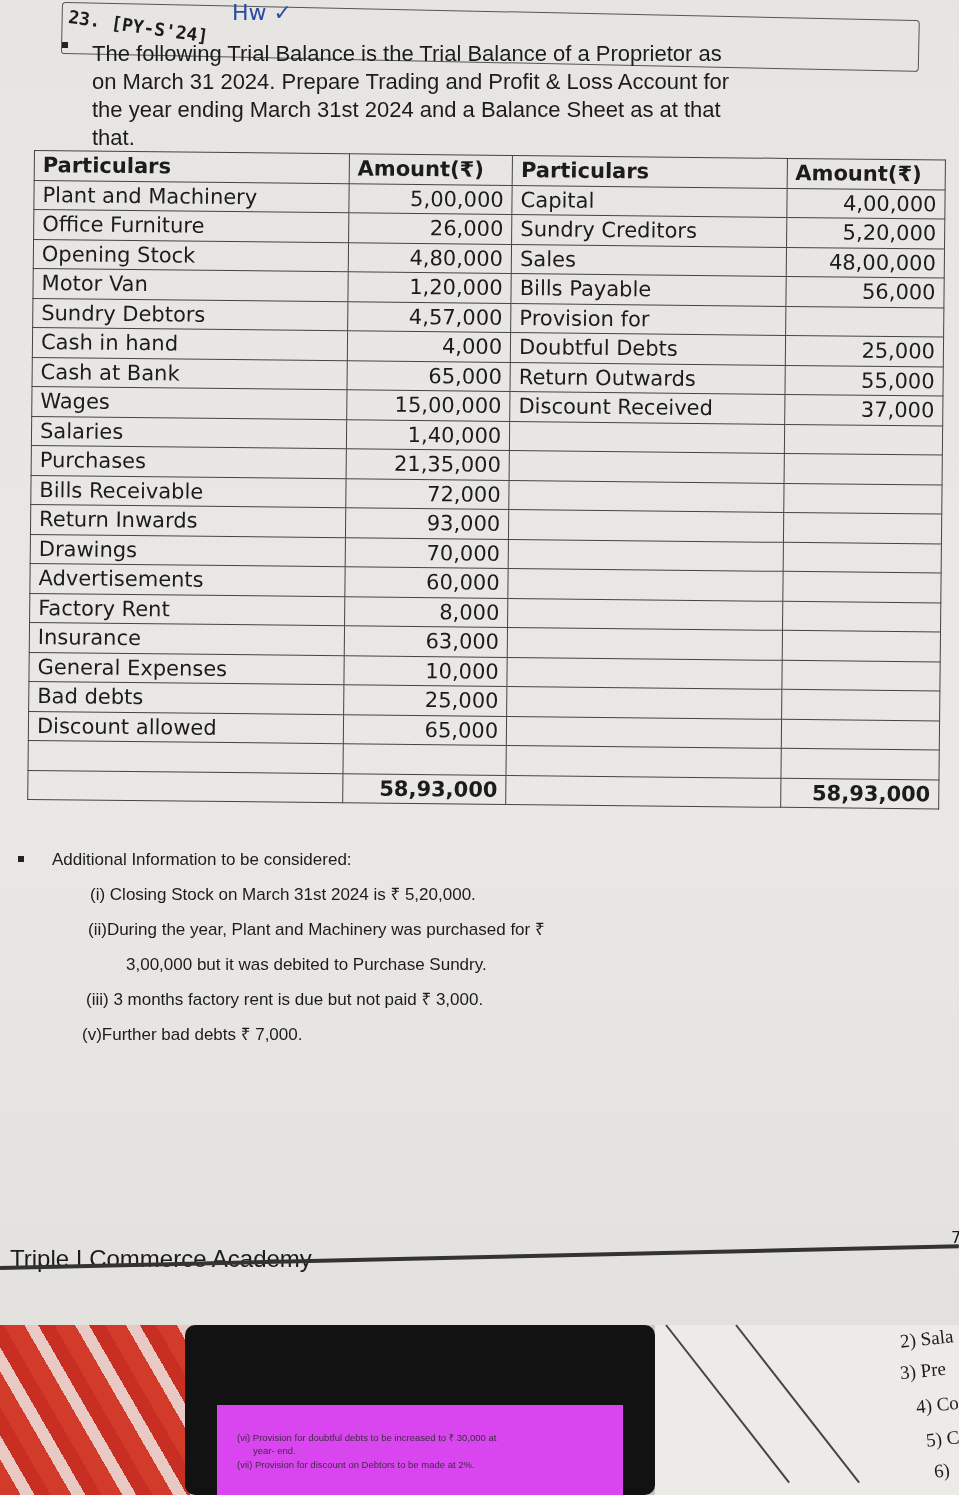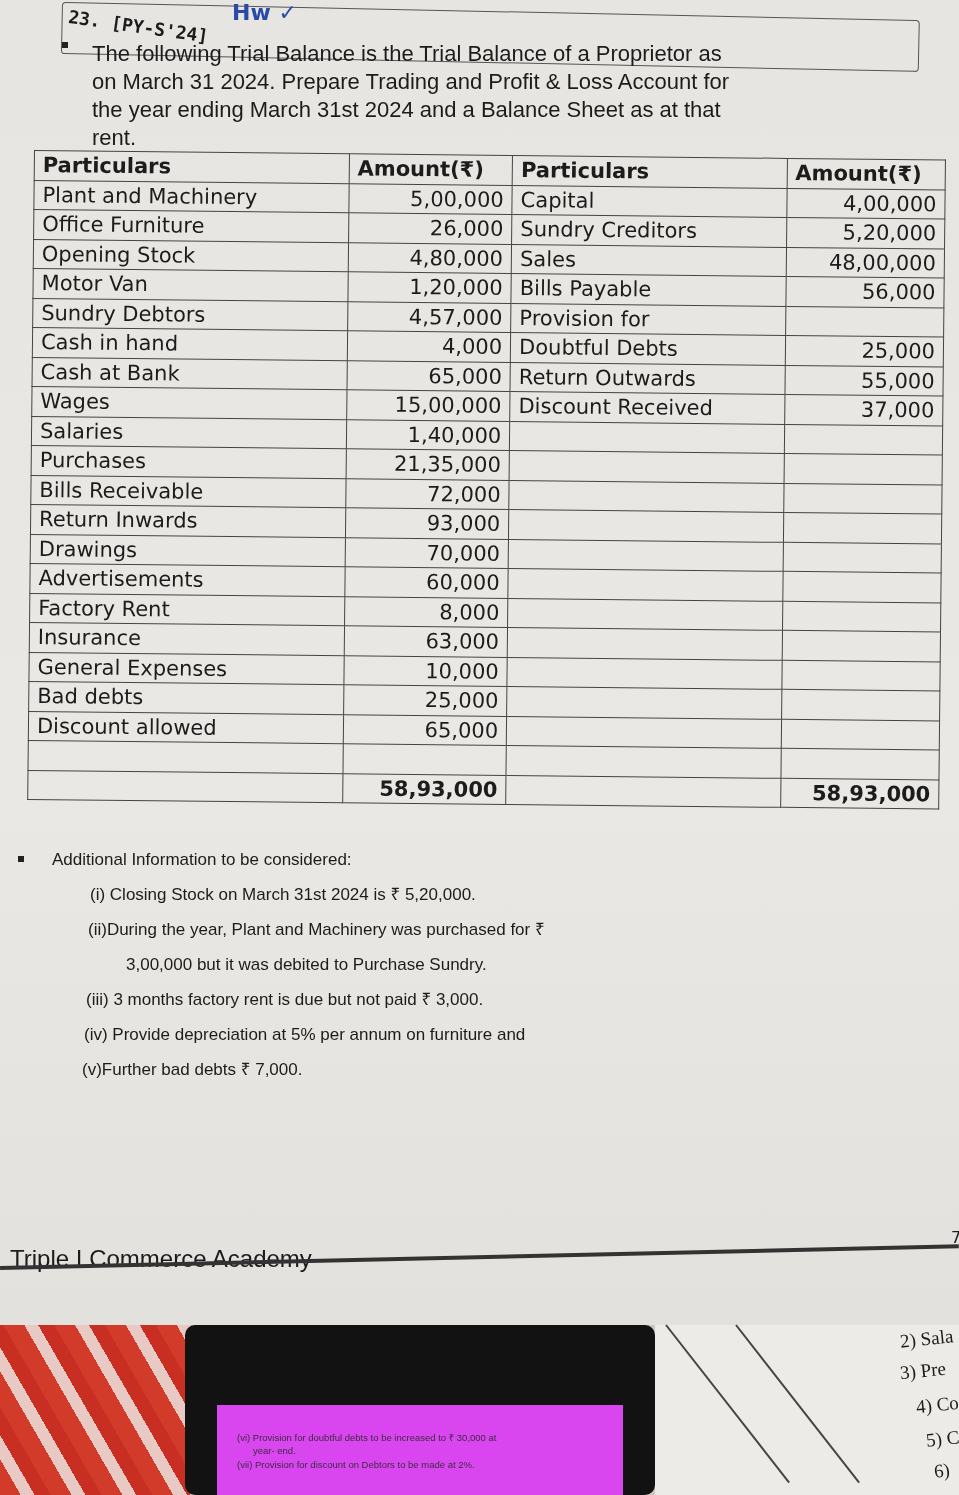--- a/index.html
+++ b/index.html
@@ -22,7 +22,7 @@
     position: absolute; left: 70px; top: 6px; font-weight: bold; font-size: 18px;
     transform: rotate(8deg); transform-origin: left top; font-family: "DejaVu Sans Mono", monospace;
   }
-  .tick { position: absolute; left: 232px; top: 0px; font-size: 22px; color: #2a4aa8; font-weight: bold; }
+  .tick { position: absolute; left: 232px; top: 0px; font-size: 22px; color: #2a4aa8; }
   .bullet { position: absolute; width: 6px; height: 6px; background: #222; }
   .intro {
     position: absolute; left: 92px; top: 40px; width: 820px;

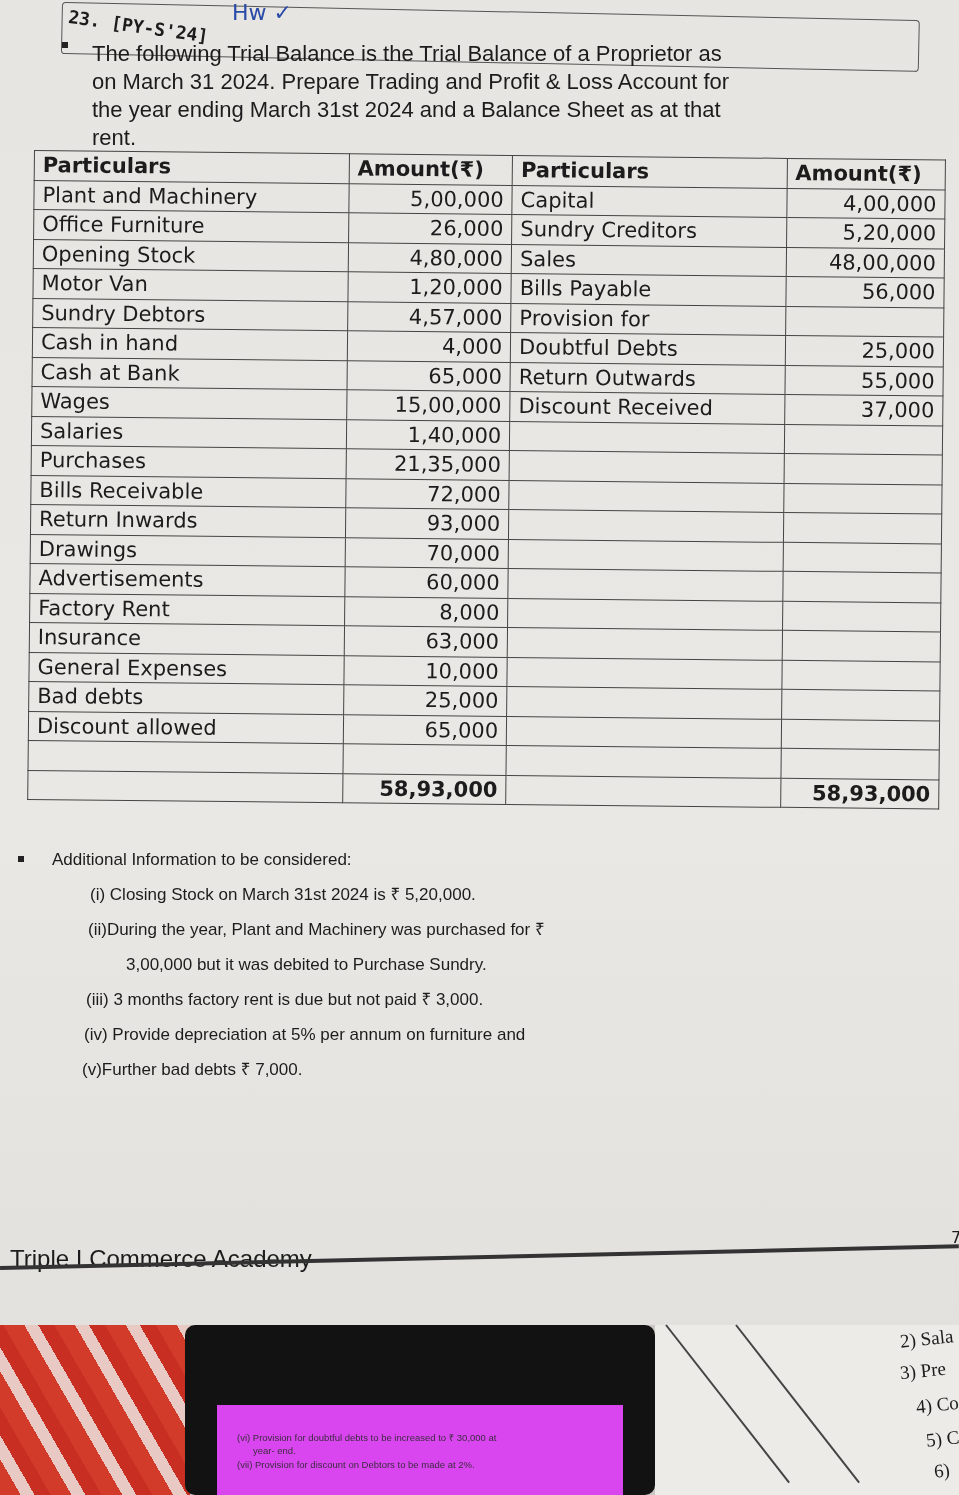--- a/index.html
+++ b/index.html
@@ -74,7 +74,7 @@
     <span class="l">The following Trial Balance is the Trial Balance of a Proprietor as</span>
     <span class="l">on March 31 2024. Prepare Trading and Profit &amp; Loss Account for</span>
     <span class="l">the year ending March 31st 2024 and a Balance Sheet as at that</span>
-    <span class="l">rent.</span>
+    <span class="l">that.</span>
   </div>
 
   <table class="tb">

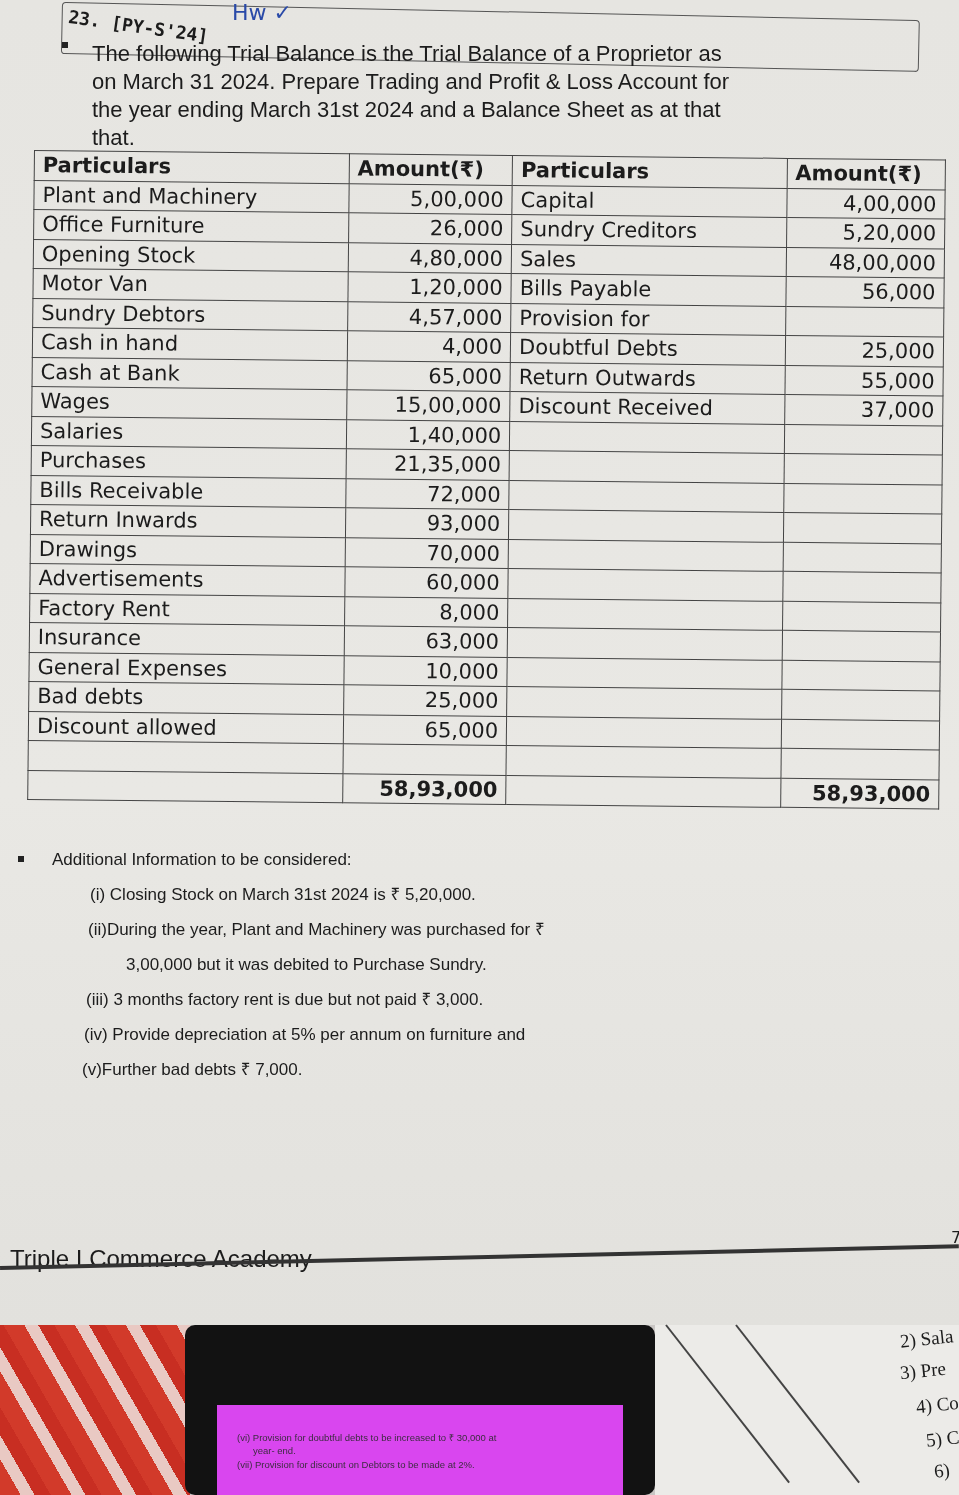--- a/index.html
+++ b/index.html
@@ -221,7 +221,6 @@
     <span class="item" style="padding-left:36px">(ii)During the year, Plant and Machinery was purchased for ₹</span>
     <span class="item" style="padding-left:74px">3,00,000 but it was debited to Purchase Sundry.</span>
     <span class="item" style="padding-left:34px">(iii)  3 months factory rent is due but not paid ₹ 3,000.</span>
-    <span class="item" style="padding-left:32px">(iv)  Provide depreciation at 5% per annum on furniture and</span>
     <span class="item" style="padding-left:30px">(v)Further bad debts ₹ 7,000.</span>
   </div>
 

